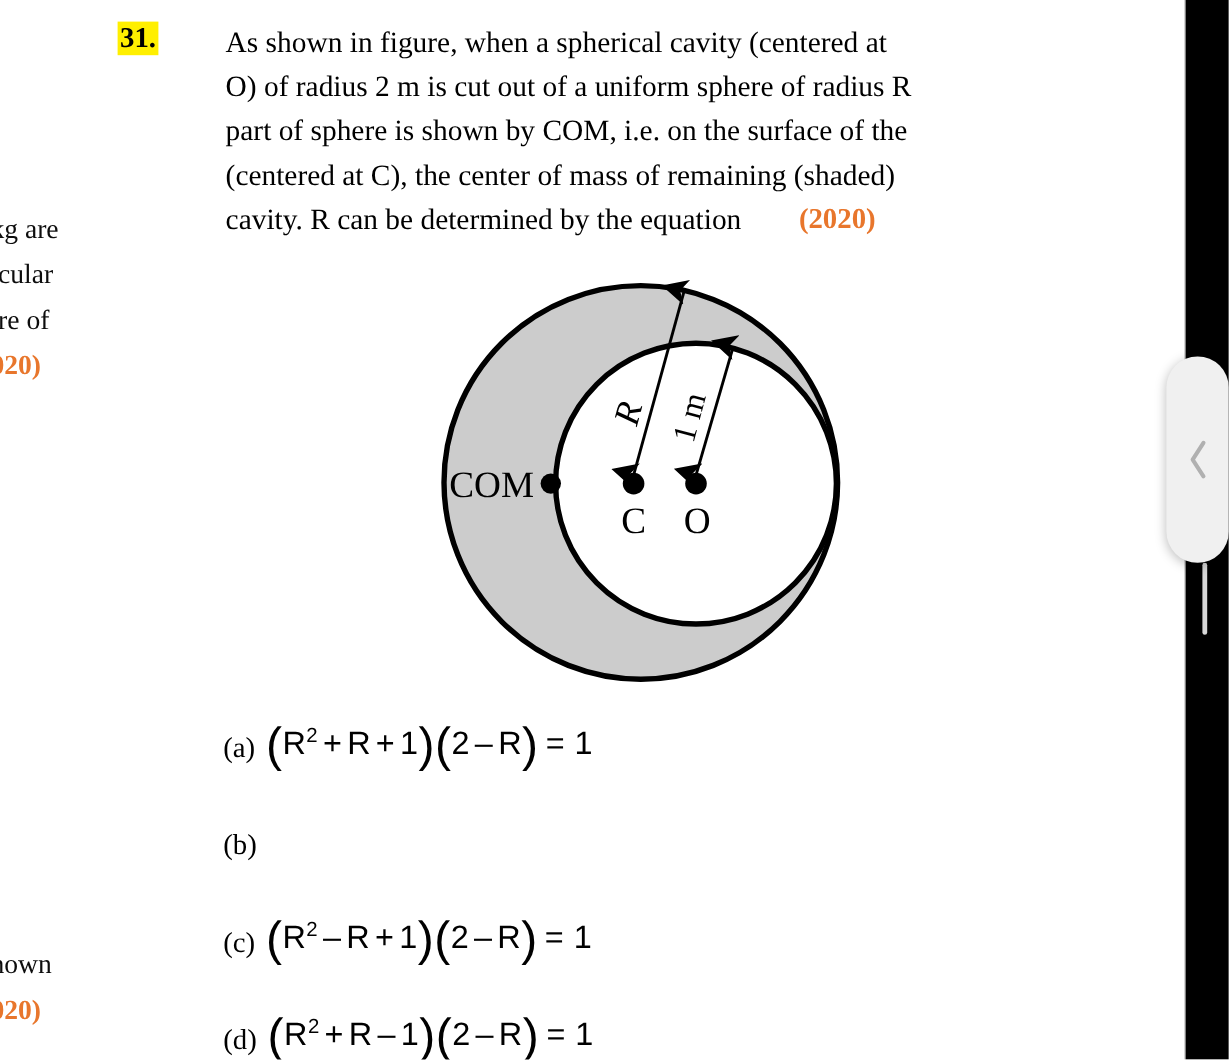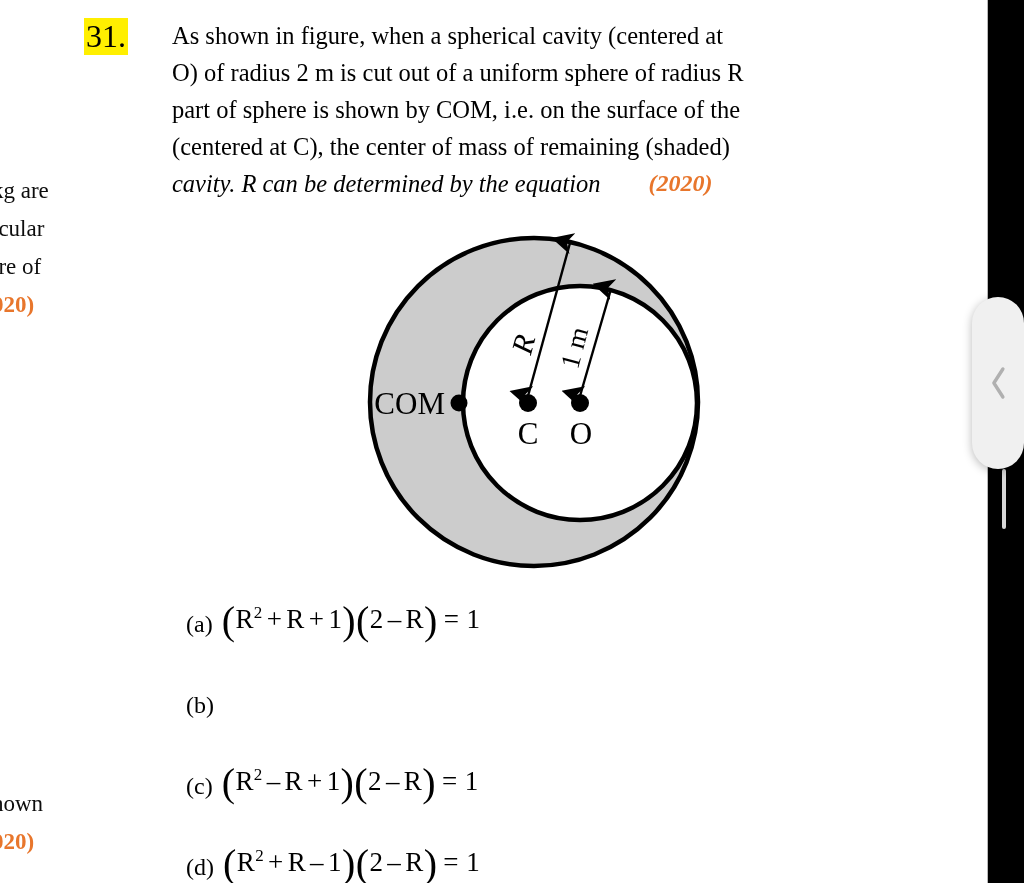--- a/index.html
+++ b/index.html
@@ -29,9 +29,9 @@
   
   .qnum{
     position:absolute;
-    left:84px; top:18px;
-    font-weight:normal;
-    font-size:32px;
+    left:98px; top:18px;
+    font-weight:bold;
+    font-size:24px;
     background:#ffef00;
     line-height:1.1;
     padding:1px 2px 1px 2px;

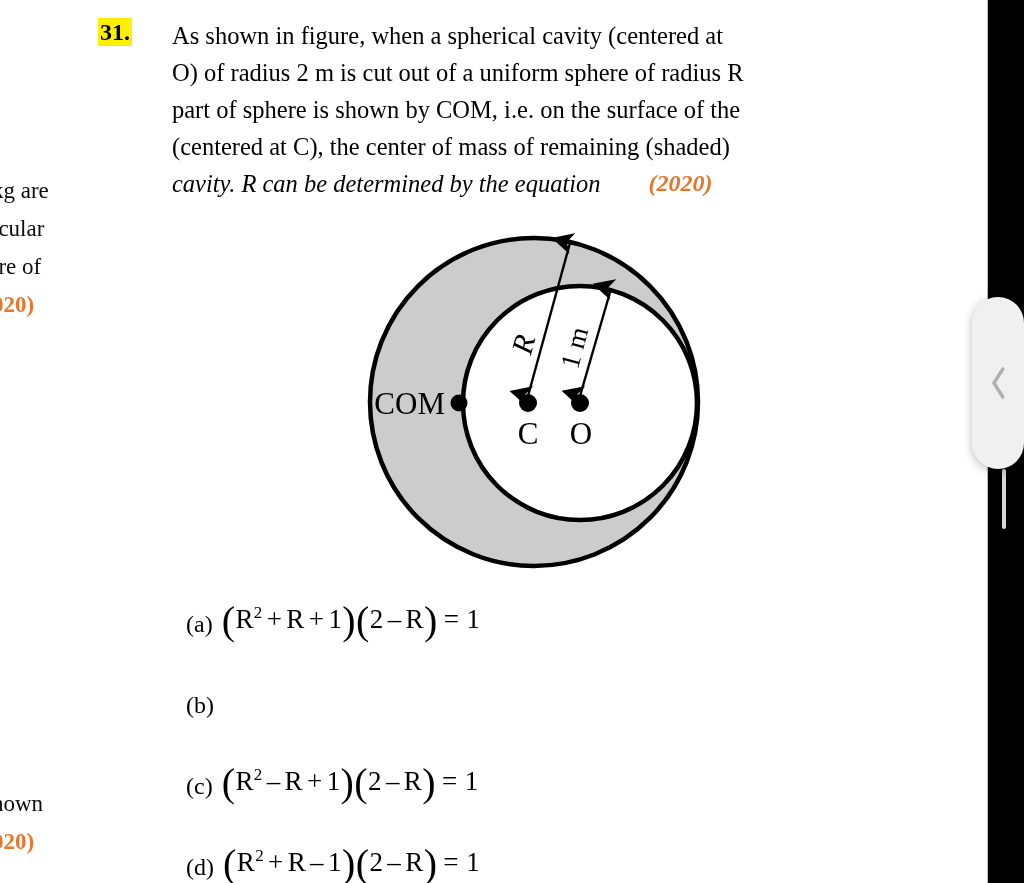--- a/index.html
+++ b/index.html
@@ -38,7 +38,7 @@
   }
   .qbody{
     position:absolute;
-    left:172px; top:17px;
+    left:188px; top:17px;
     width:700px;
     font-size:24.5px;
     line-height:37px;

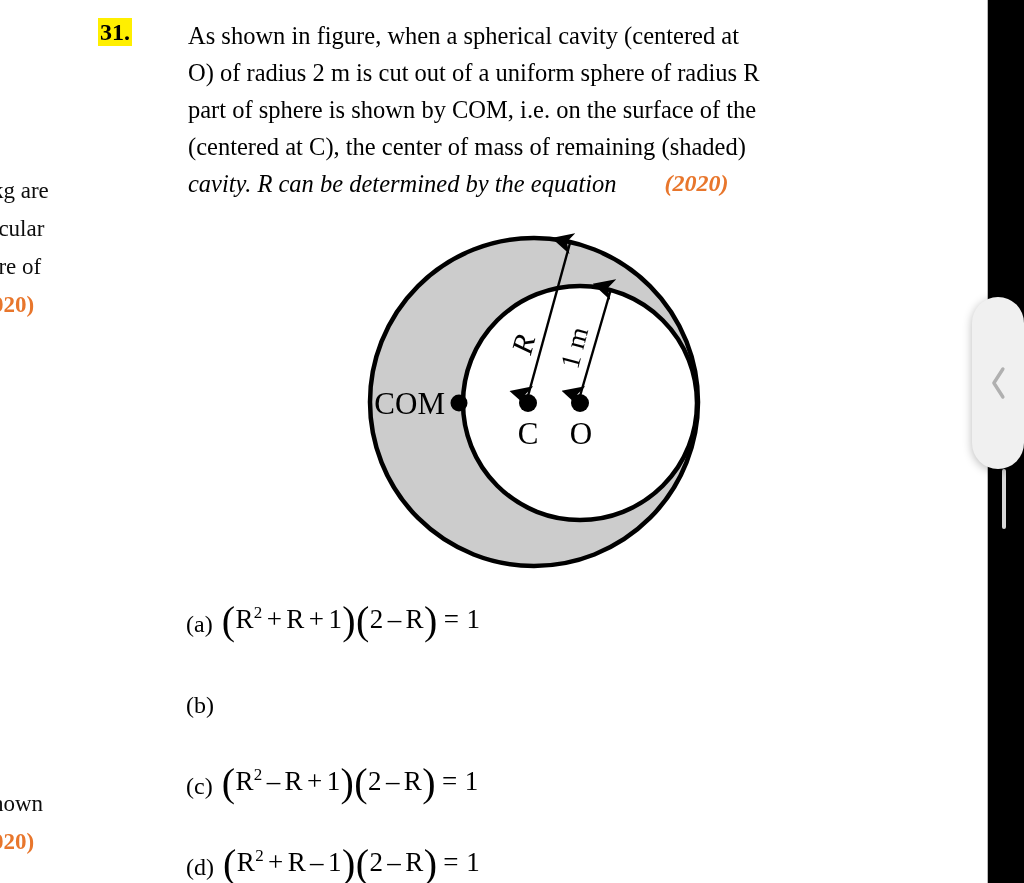--- a/index.html
+++ b/index.html
@@ -49,7 +49,6 @@
     display:flex;
     justify-content:flex-start;
     align-items:flex-start;
-    font-style:italic;
   }
   .year{
     color:#e8762c;

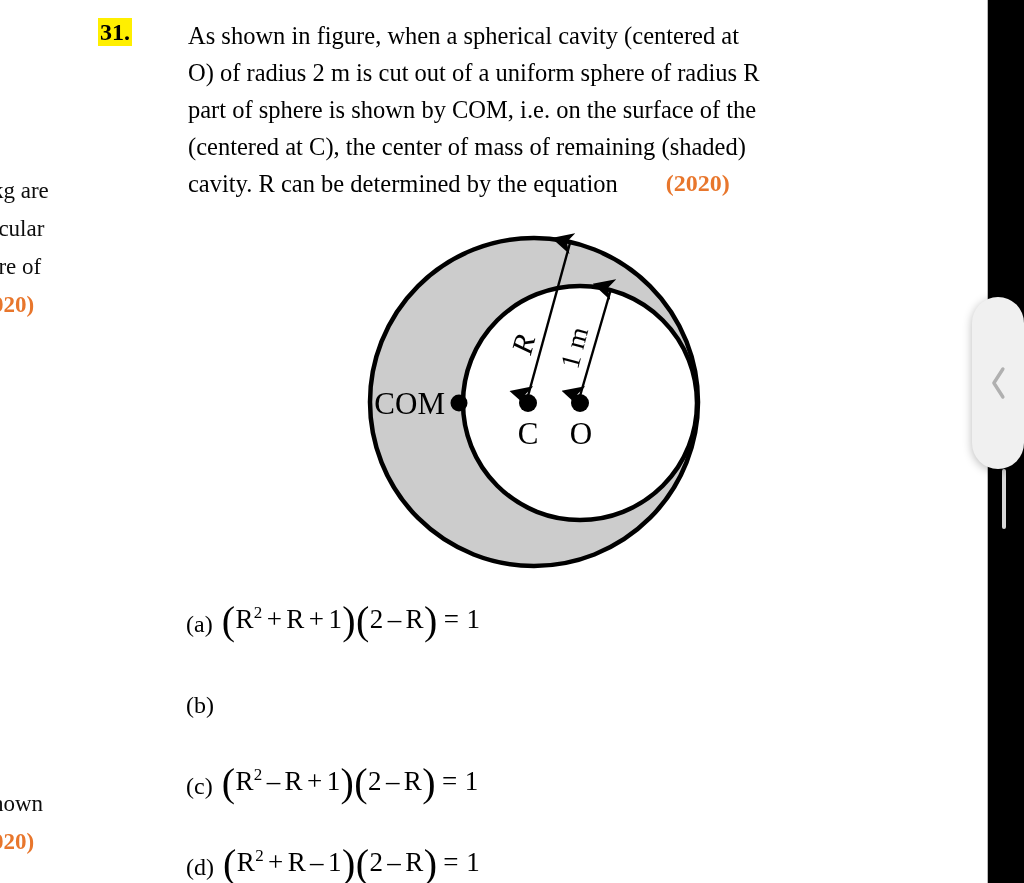--- a/index.html
+++ b/index.html
@@ -85,7 +85,7 @@
     white-space:nowrap;
   }
   .expr{
-    font-family:Liberation Serif, serif;
+    font-family:Liberation Sans, sans-serif;
     font-size:27px;
     white-space:nowrap;
     letter-spacing:.4px;

